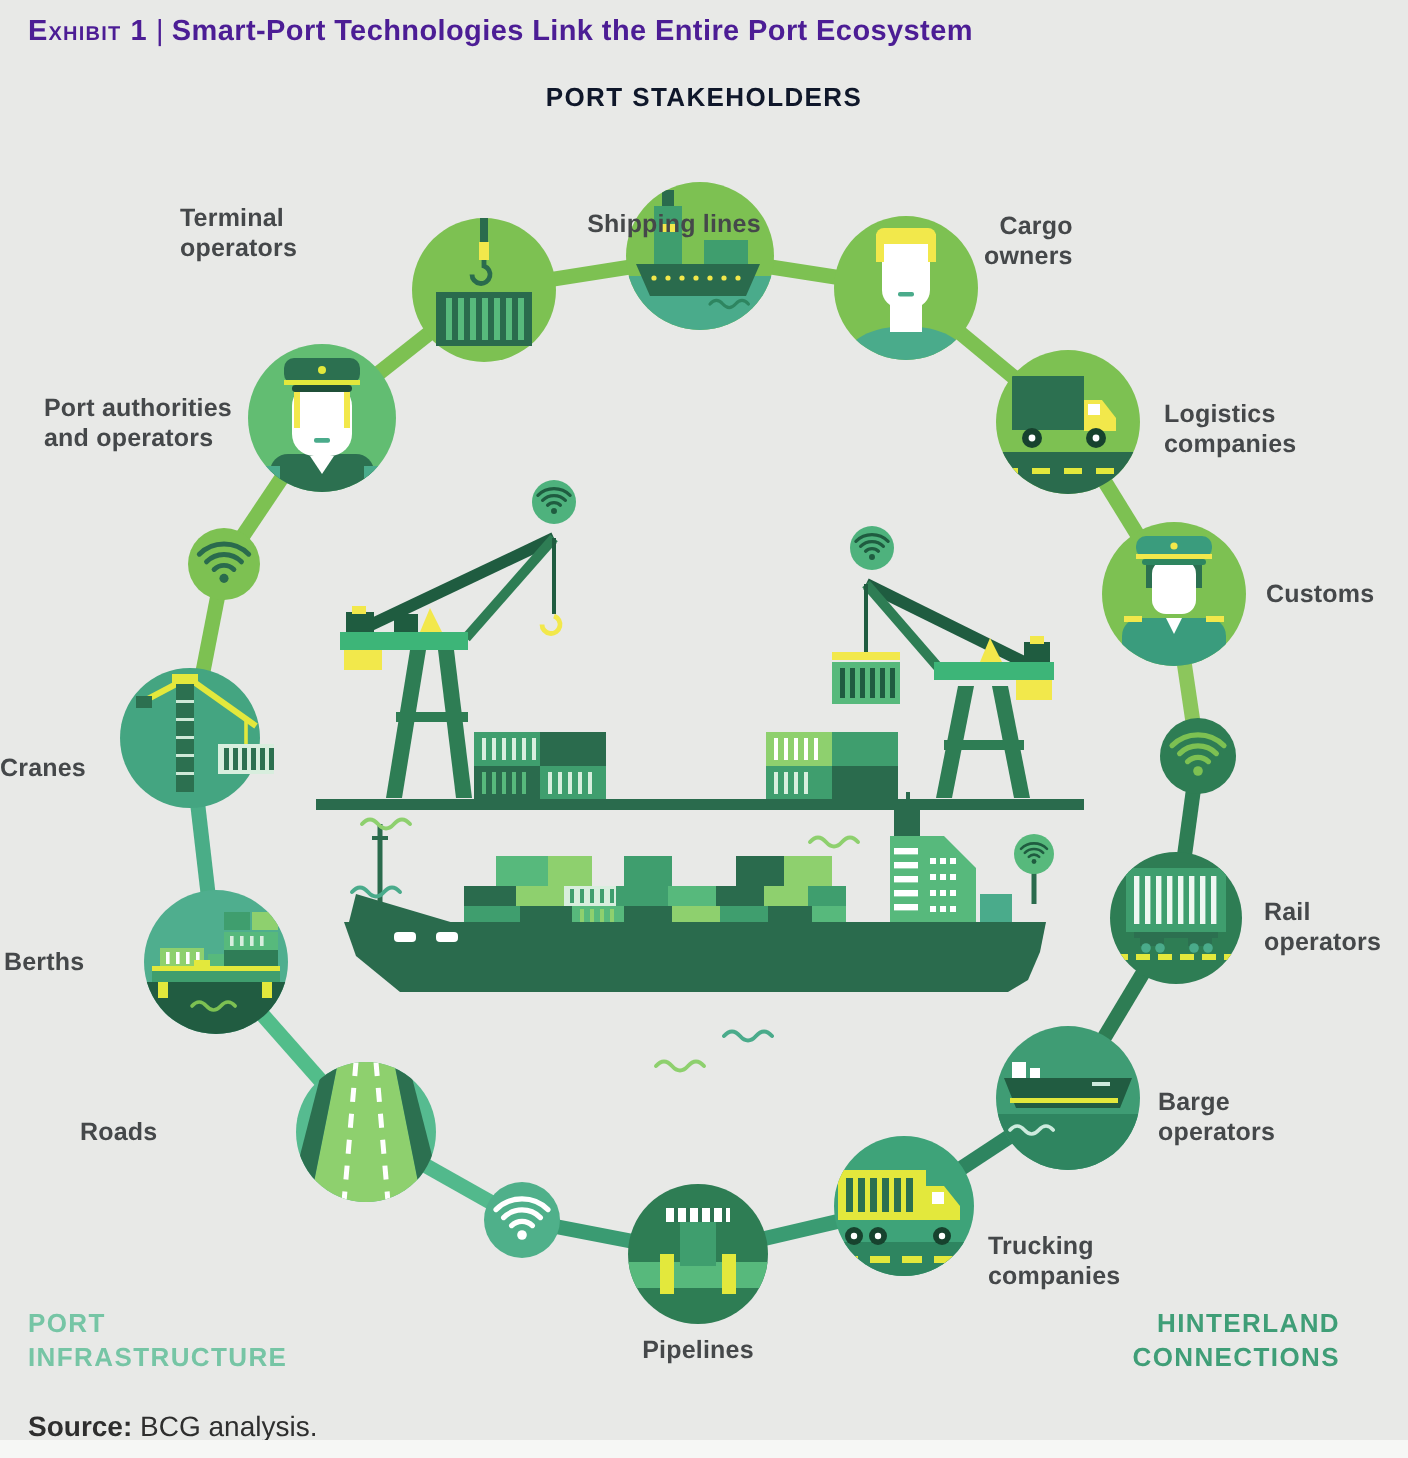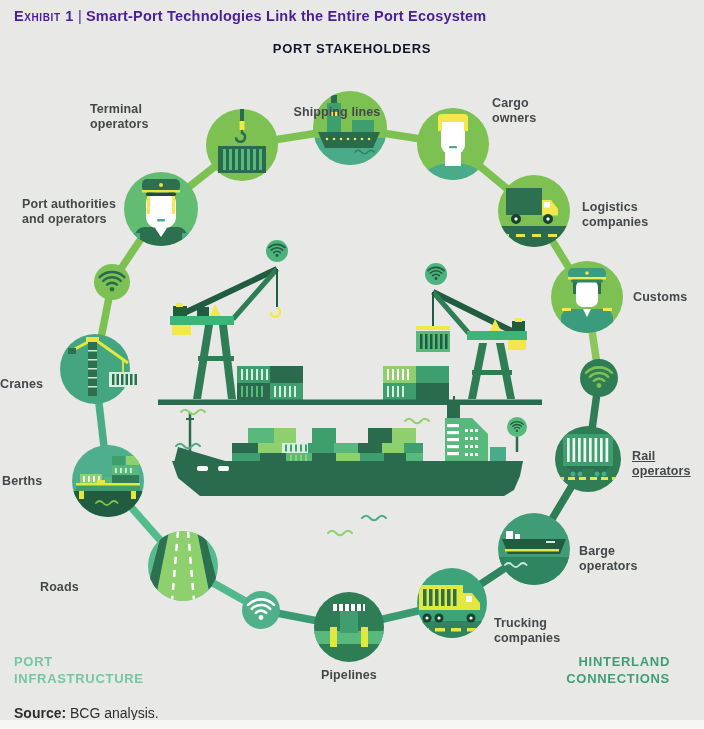--- a/index.html
+++ b/index.html
@@ -576,7 +576,7 @@
   <div class="node-label align-r" style="left:90px;top:102px;width:114px;">Terminal
 operators</div>
   <div class="node-label align-c" style="left:272px;top:73px;width:130px;margin-top:32px;">Shipping lines</div>
-  <div class="node-label" style="left:492px;top:96px;">Cargo
+  <div class="node-label" style="left:492px;top:106px;text-align:right;">Cargo
 owners</div>
   <div class="node-label" style="left:582px;top:200px;">Logistics
 companies</div>

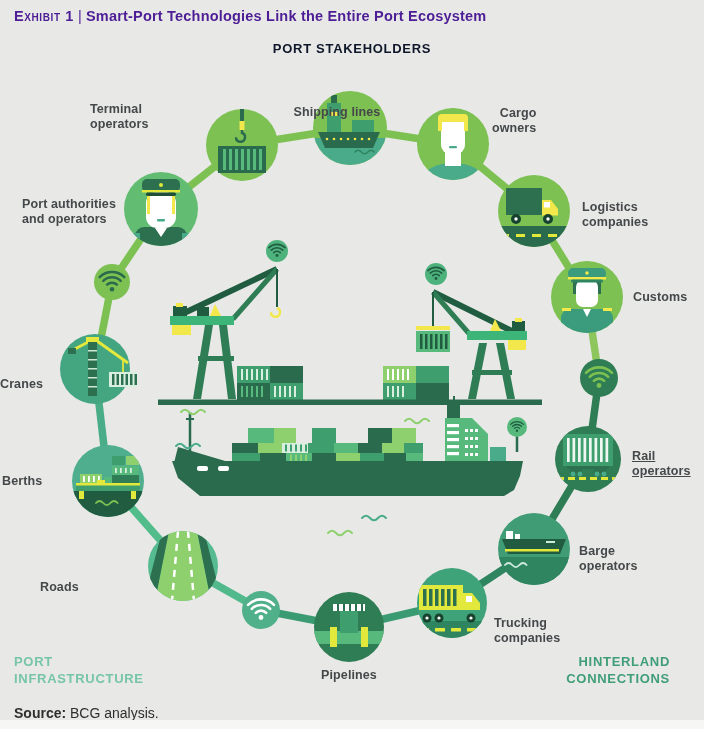--- a/index.html
+++ b/index.html
@@ -581,7 +581,7 @@
   <div class="node-label" style="left:582px;top:200px;">Logistics
 companies</div>
   <div class="node-label" style="left:633px;top:290px;">Customs</div>
-  <div class="node-label" style="left:632px;top:449px;text-decoration:underline;">Rail
+  <div class="node-label" style="left:632px;top:449px;">Rail
 operators</div>
   <div class="node-label" style="left:579px;top:544px;">Barge
 operators</div>

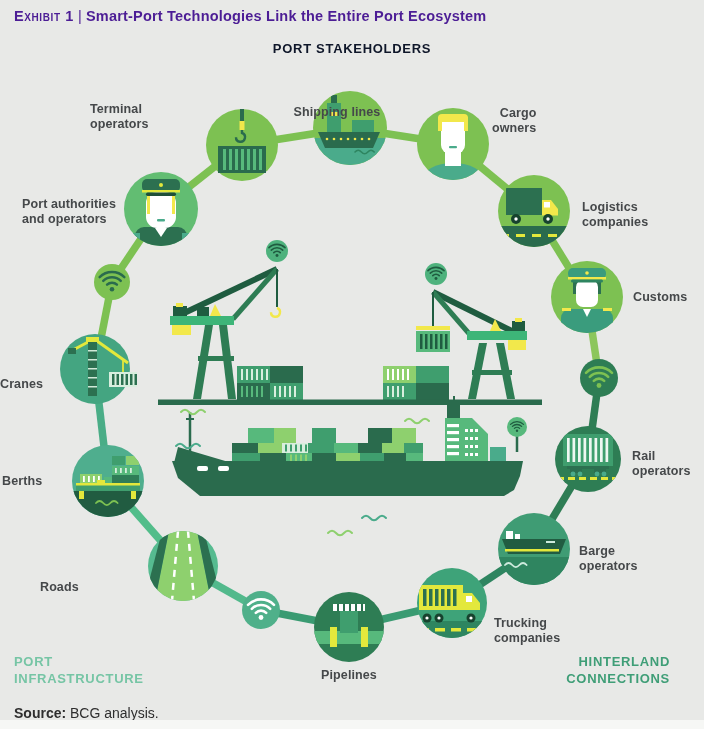--- a/index.html
+++ b/index.html
@@ -588,7 +588,7 @@
   <div class="node-label" style="left:494px;top:616px;">Trucking
 companies</div>
   <div class="node-label align-c" style="left:289px;top:668px;width:120px;">Pipelines</div>
-  <div class="node-label align-r" style="left:40px;top:580px;width:98px;">Roads</div>
+  <div class="node-label align-r" style="left:40px;top:559px;width:98px;">Roads</div>
   <div class="node-label align-r" style="left:2px;top:474px;width:66px;">Berths</div>
   <div class="node-label align-r" style="left:0px;top:377px;width:56px;">Cranes</div>
   <div class="node-label align-r" style="left:22px;top:197px;width:100px;">Port authorities

